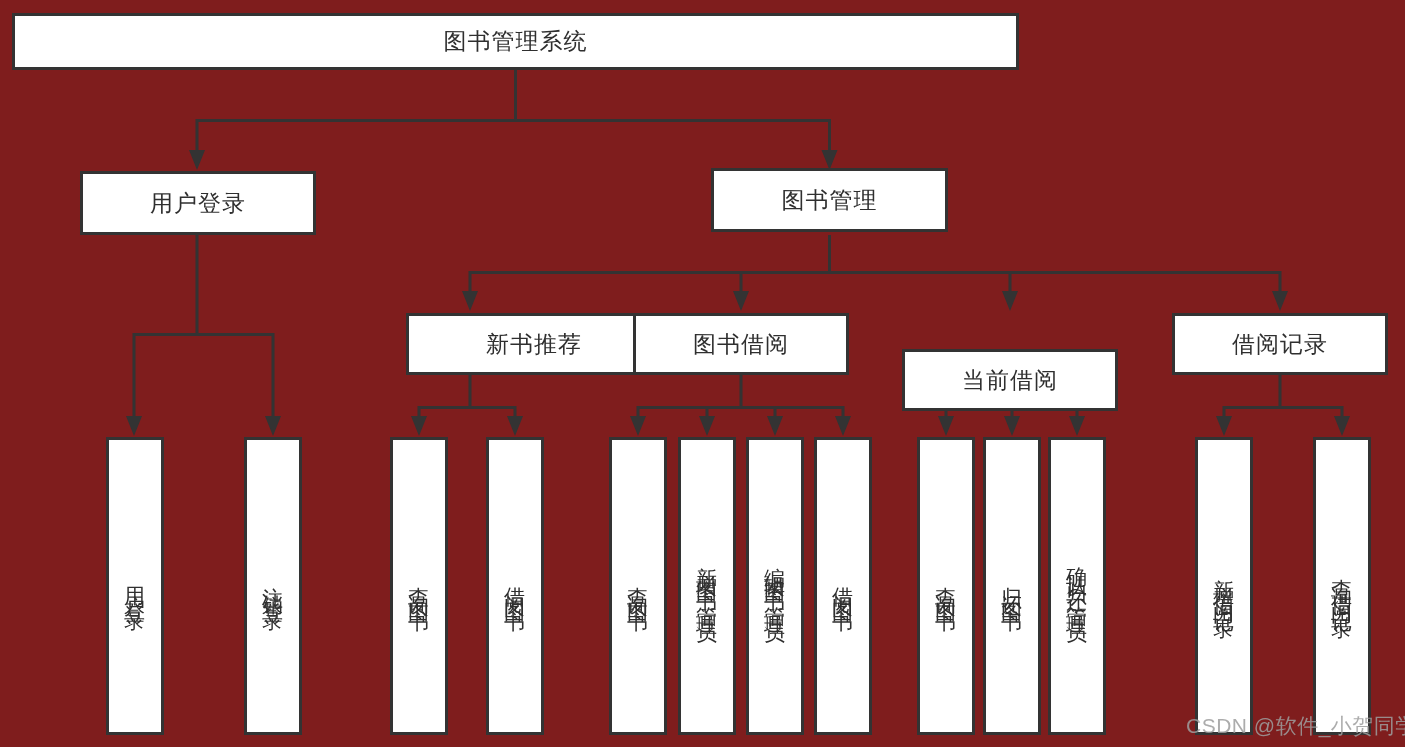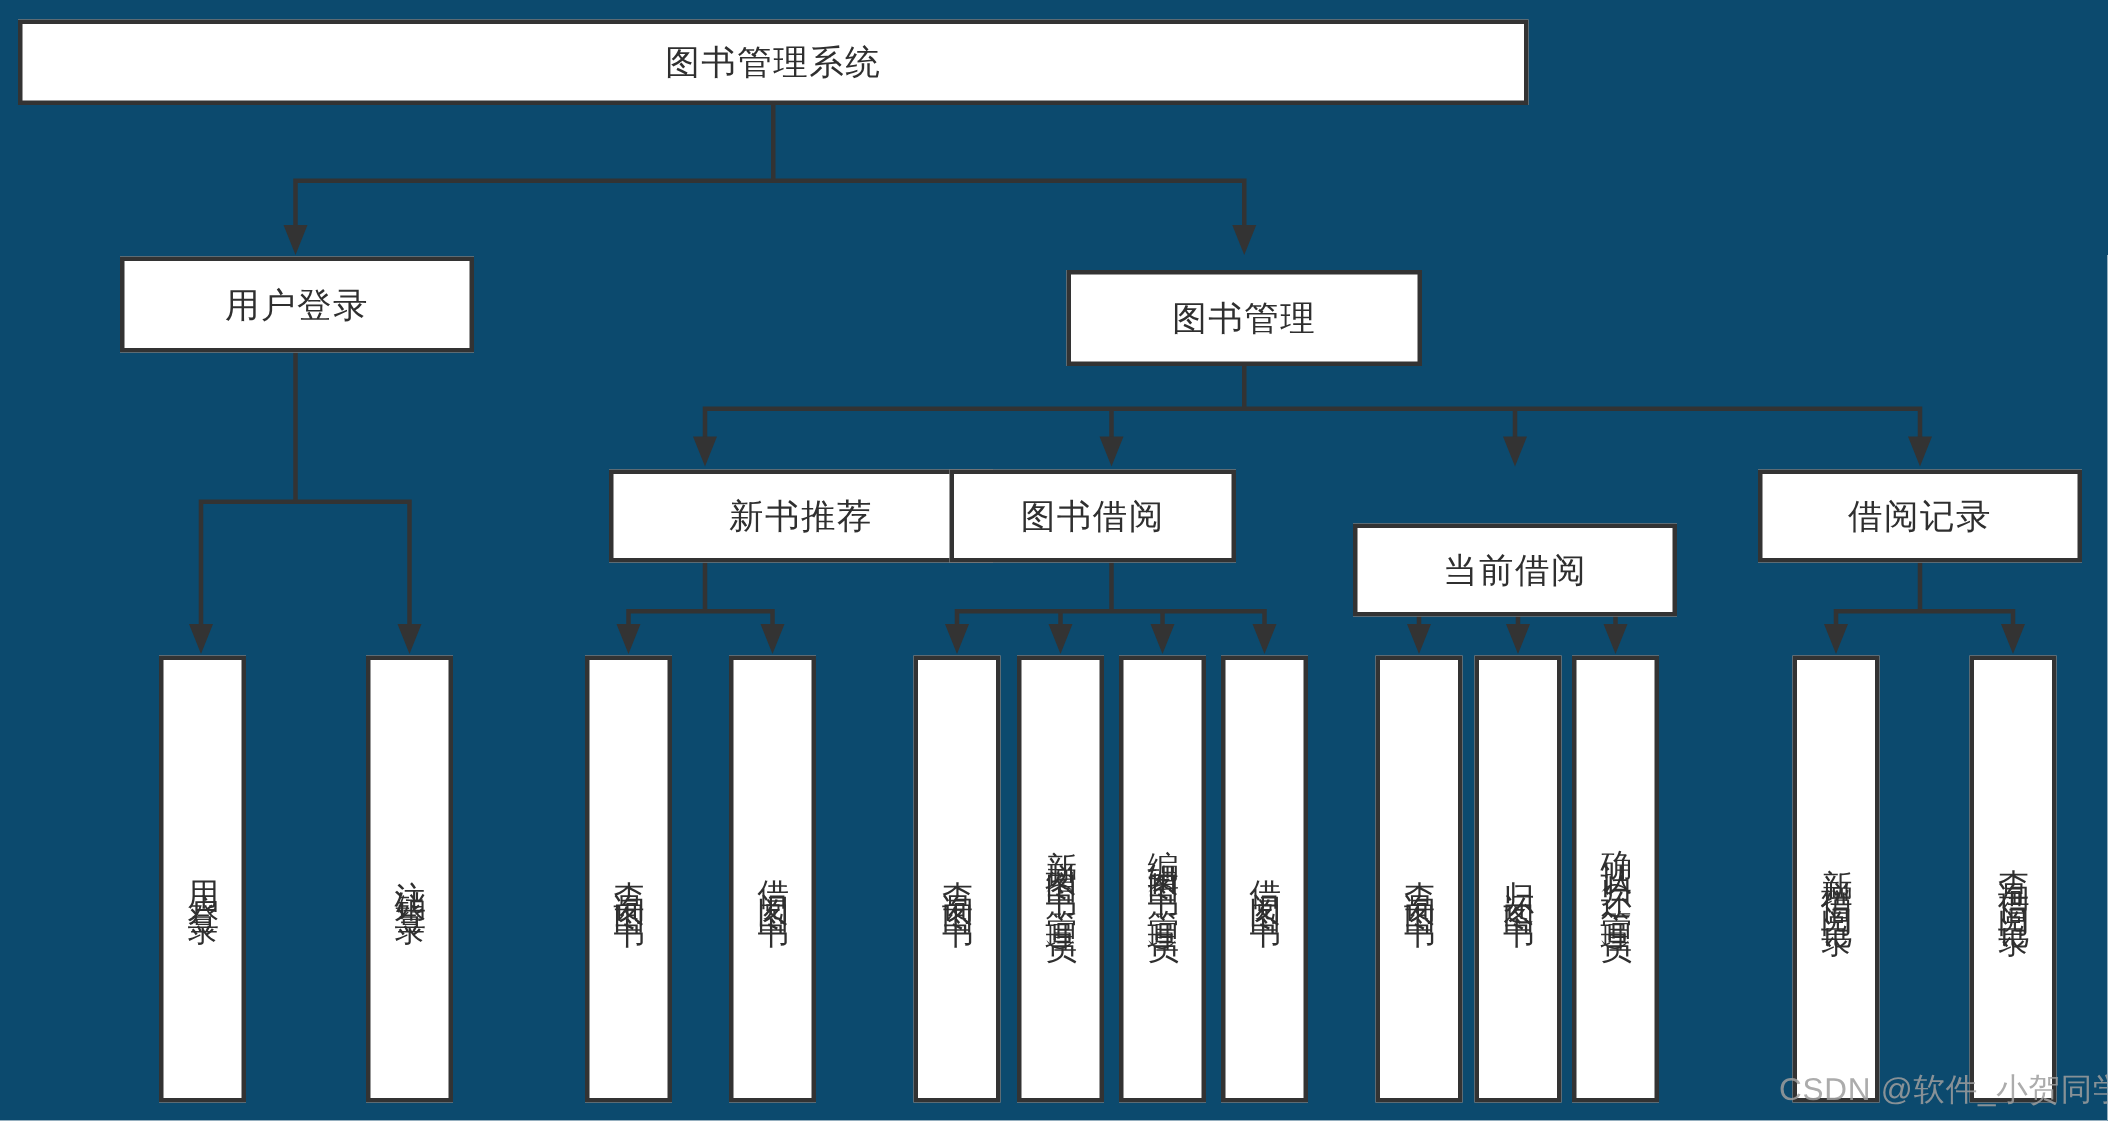--- a/index.html
+++ b/index.html
@@ -11,7 +11,7 @@
     position: relative;
     width: 1405px;
     height: 747px;
-    background: #0c4a6e;
+    background: #7f1d1d;
     font-family: "Liberation Sans", sans-serif;
     overflow: hidden;
   }

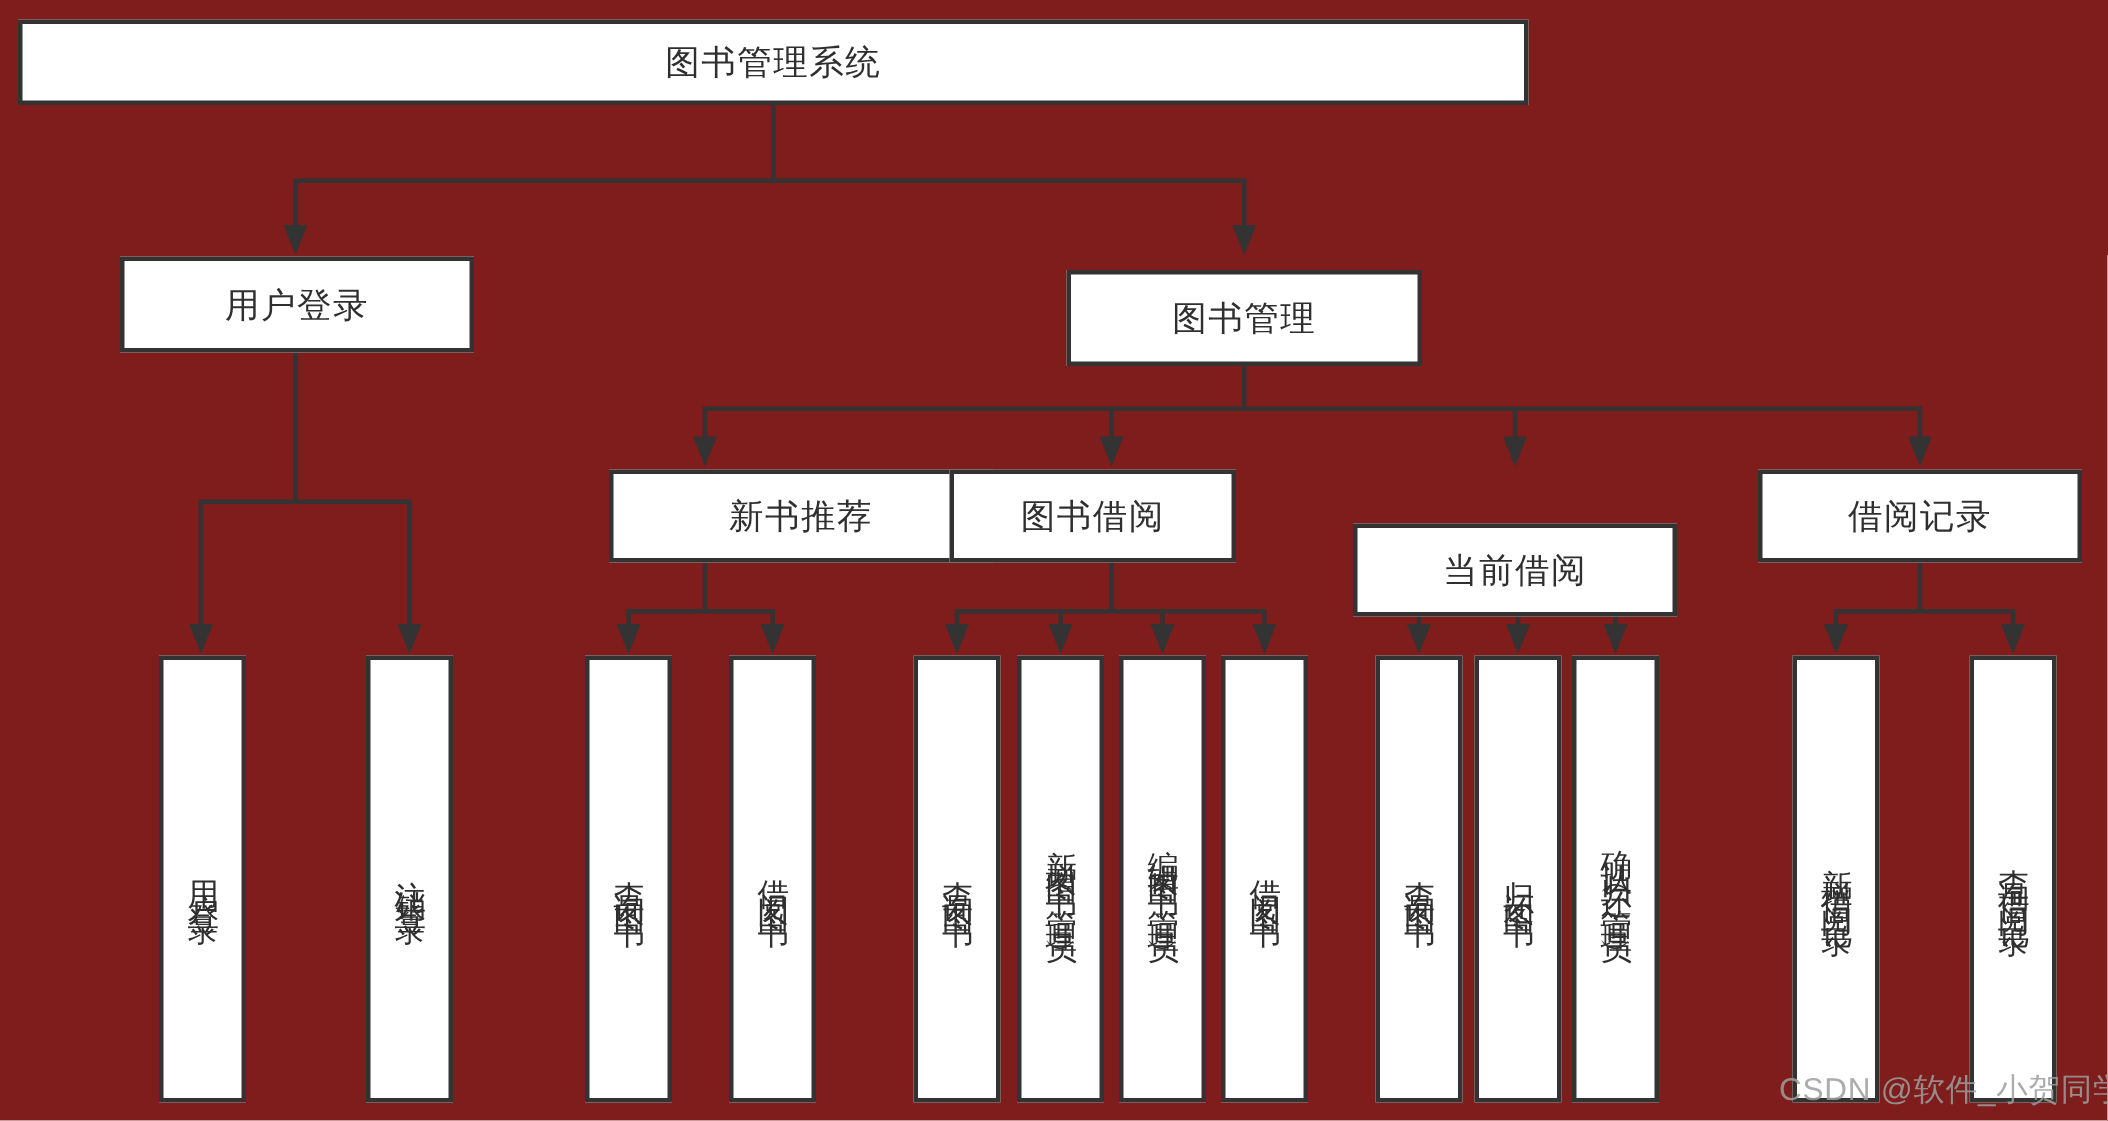--- a/index.html
+++ b/index.html
@@ -111,7 +111,7 @@
   <div class="node" style="left:80px; top:171px; width:236px; height:64px;">
     <span class="h-label">用户登录</span>
   </div>
-  <div class="node" style="left:711px; top:180px; width:237px; height:64px;">
+  <div class="node" style="left:711px; top:168px; width:237px; height:64px;">
     <span class="h-label">图书管理</span>
   </div>
 

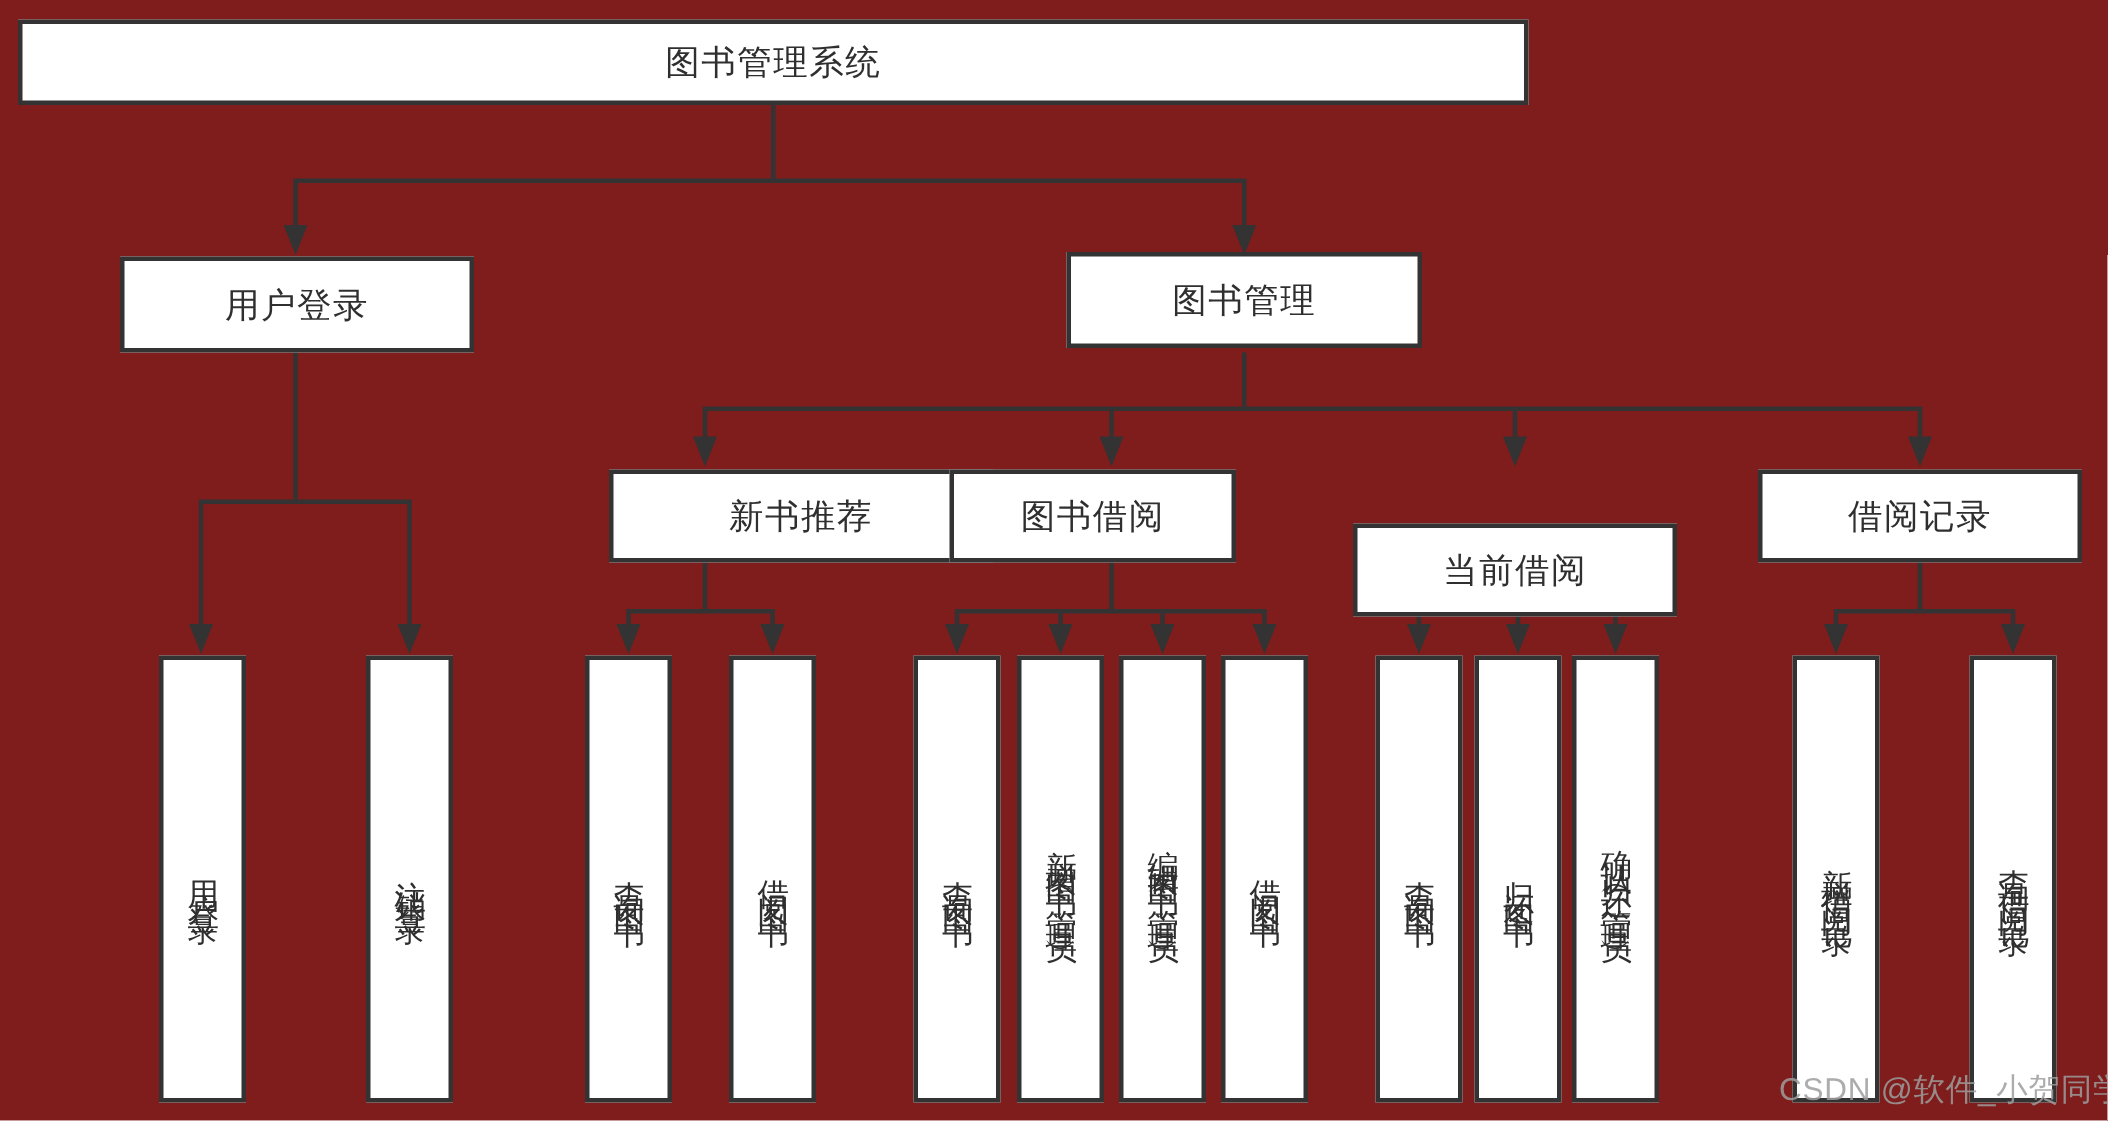--- a/index.html
+++ b/index.html
@@ -118,7 +118,7 @@
   <div class="node" style="left:362px; top:313px; width:256px; height:62px;margin-left:44px;">
     <span class="h-label">新书推荐</span>
   </div>
-  <div class="node" style="left:633px; top:313px; width:191px; height:62px;text-align:center;">
+  <div class="node" style="left:633px; top:313px; width:216px; height:62px;text-align:center;">
     <span class="h-label">图书借阅</span>
   </div>
   <div class="node" style="left:902px; top:313px; width:216px; height:62px;margin-top:36px;">

